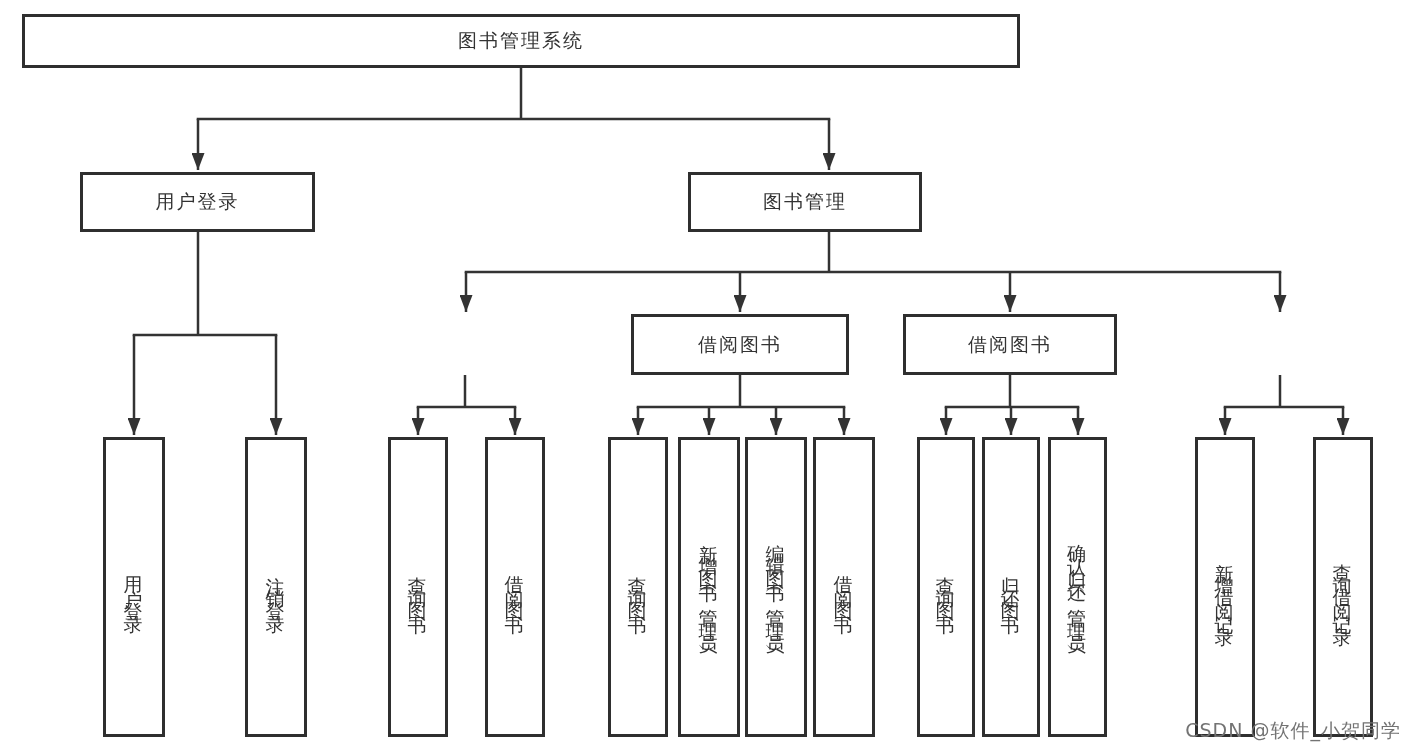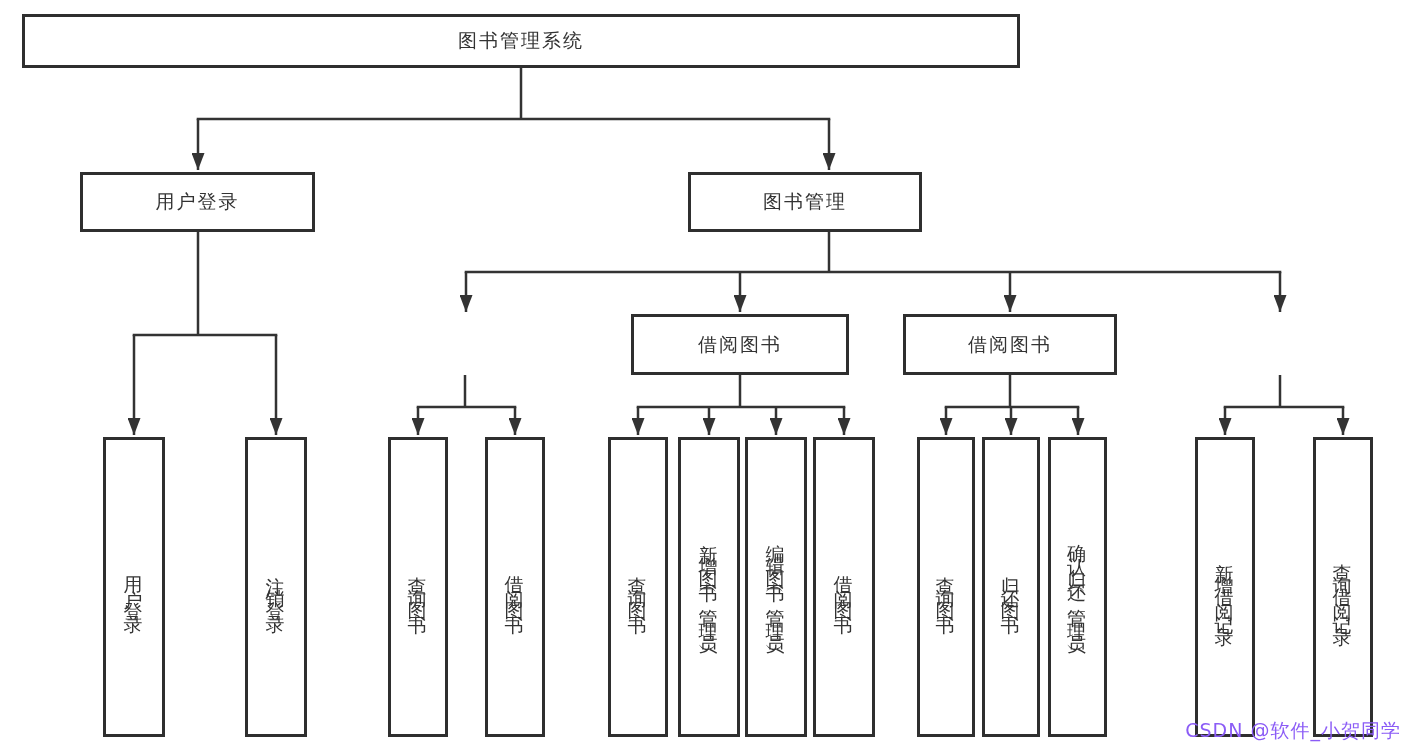--- a/index.html
+++ b/index.html
@@ -161,7 +161,7 @@
     <span>查询借阅记录</span>
   </div>
 
-  <div class="watermark" style="color: #8b5cf6;">CSDN @软件_小贺同学</div>
+  <div class="watermark" style="color: #737373;">CSDN @软件_小贺同学</div>
 </div>
 
 </body></html>

